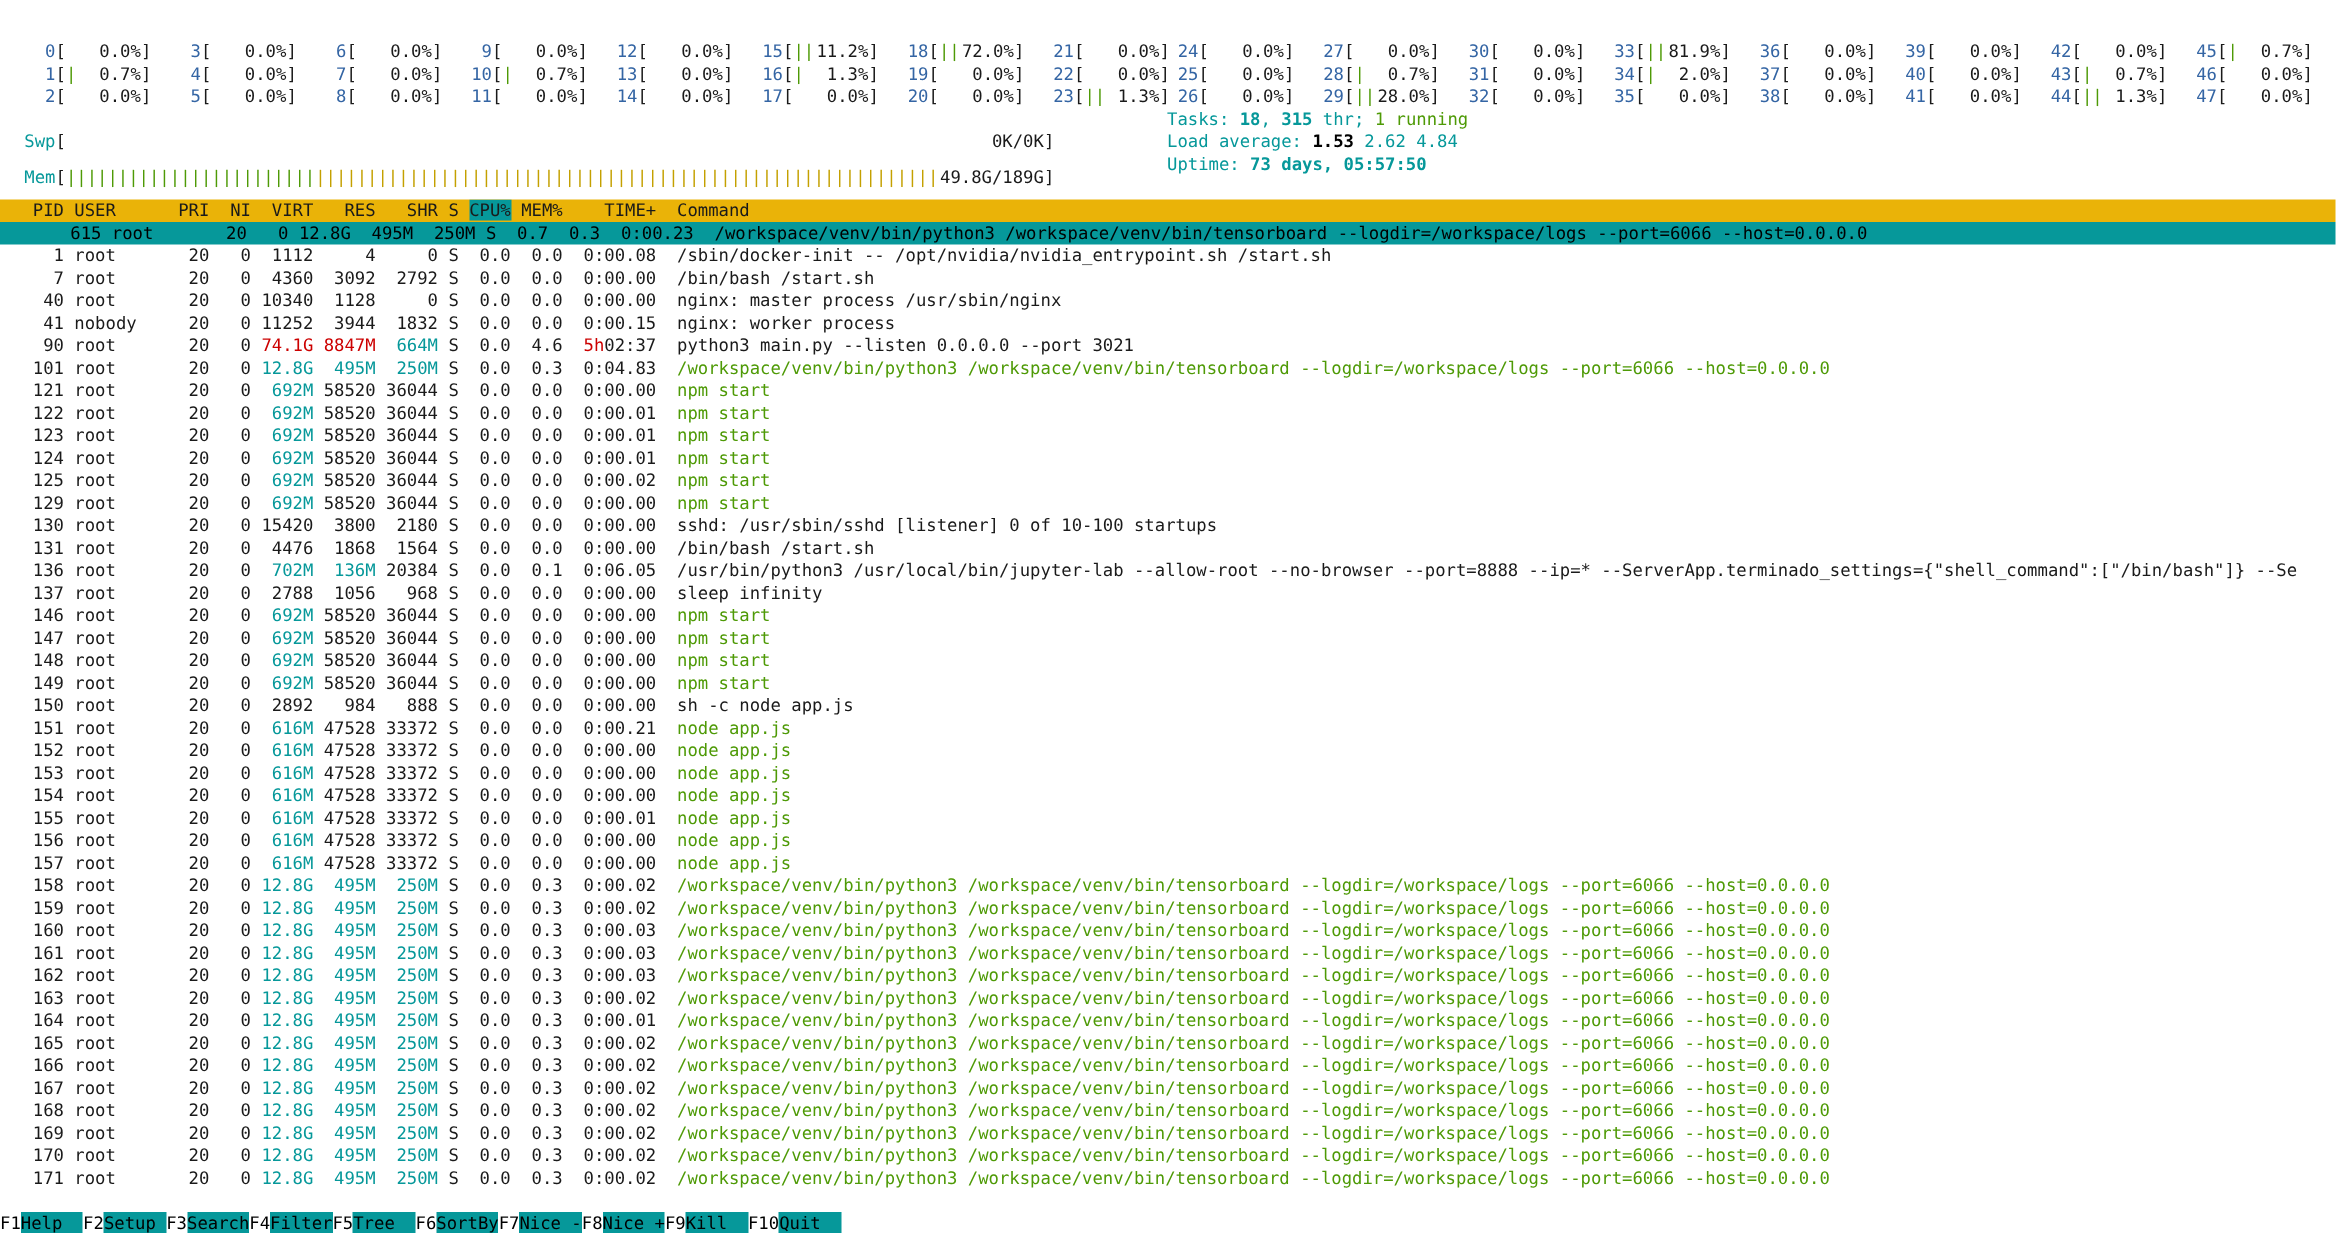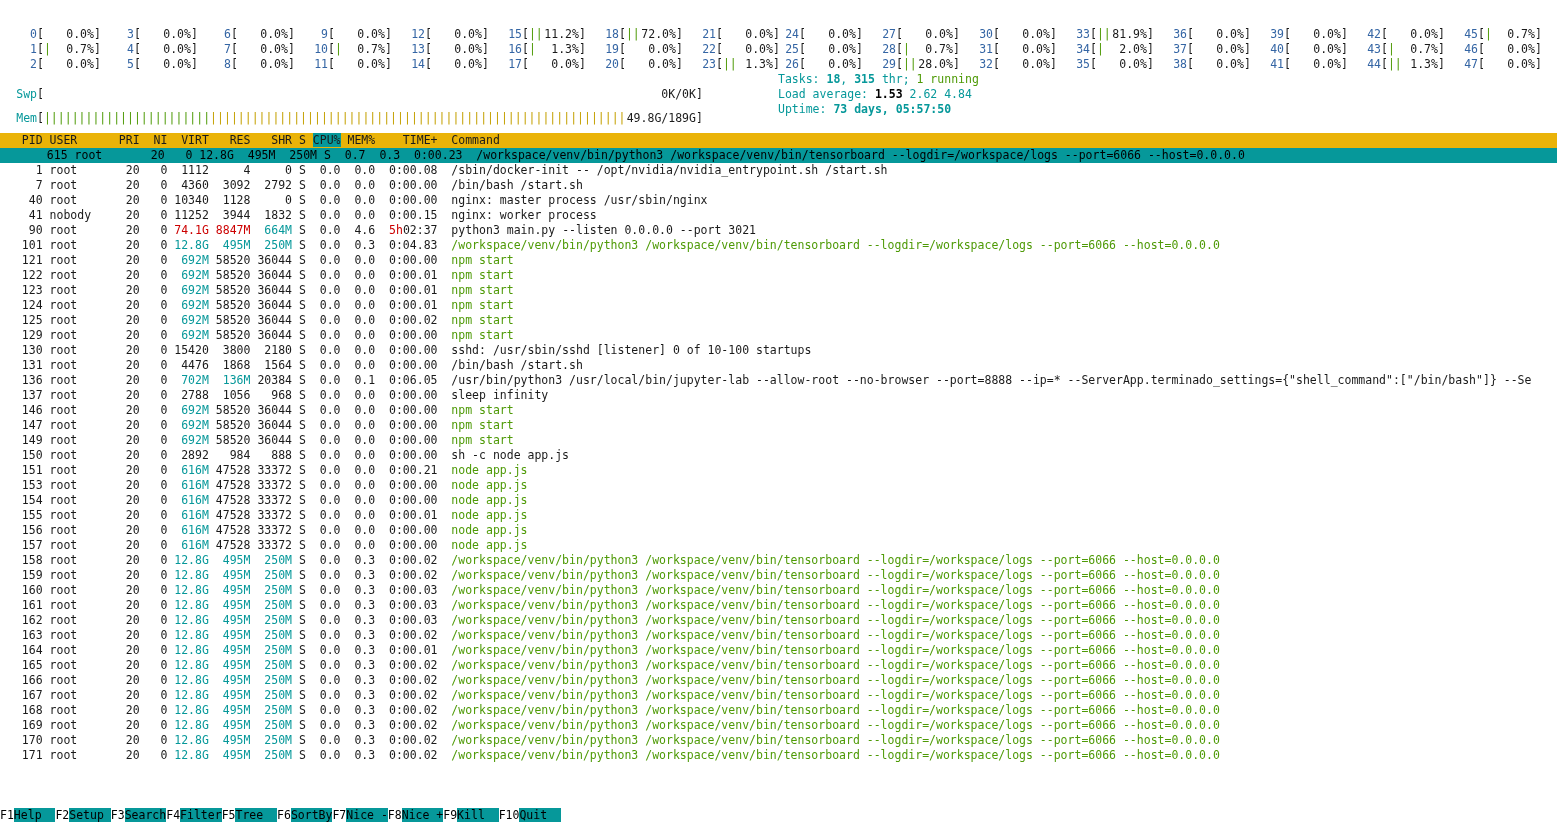--- a/index.html
+++ b/index.html
@@ -139,6 +139,7 @@
       <div class="prow"><span>  137</span> <span>root     </span> <span> 20</span> <span>  0</span> <span> 2788</span> <span> 1056</span> <span>  968</span> <span>S</span> <span> 0.0</span> <span> 0.0</span> <span> 0:00.00</span>  <span class="cmd-proc">sleep infinity</span></div>
       <div class="prow"><span>  146</span> <span>root     </span> <span> 20</span> <span>  0</span> <span class="c-mem"> 692M</span> <span>58520</span> <span>36044</span> <span>S</span> <span> 0.0</span> <span> 0.0</span> <span> 0:00.00</span>  <span class="cmd-thread">npm start</span></div>
       <div class="prow"><span>  147</span> <span>root     </span> <span> 20</span> <span>  0</span> <span class="c-mem"> 692M</span> <span>58520</span> <span>36044</span> <span>S</span> <span> 0.0</span> <span> 0.0</span> <span> 0:00.00</span>  <span class="cmd-thread">npm start</span></div>
+      <div class="prow"><span>  148</span> <span>root     </span> <span> 20</span> <span>  0</span> <span class="c-mem"> 692M</span> <span>58520</span> <span>36044</span> <span>S</span> <span> 0.0</span> <span> 0.0</span> <span> 0:00.00</span>  <span class="cmd-thread">npm start</span></div>
       <div class="prow"><span>  149</span> <span>root     </span> <span> 20</span> <span>  0</span> <span class="c-mem"> 692M</span> <span>58520</span> <span>36044</span> <span>S</span> <span> 0.0</span> <span> 0.0</span> <span> 0:00.00</span>  <span class="cmd-thread">npm start</span></div>
       <div class="prow"><span>  150</span> <span>root     </span> <span> 20</span> <span>  0</span> <span> 2892</span> <span>  984</span> <span>  888</span> <span>S</span> <span> 0.0</span> <span> 0.0</span> <span> 0:00.00</span>  <span class="cmd-proc">sh -c node app.js</span></div>
       <div class="prow"><span>  151</span> <span>root     </span> <span> 20</span> <span>  0</span> <span class="c-mem"> 616M</span> <span>47528</span> <span>33372</span> <span>S</span> <span> 0.0</span> <span> 0.0</span> <span> 0:00.21</span>  <span class="cmd-thread">node app.js</span></div>

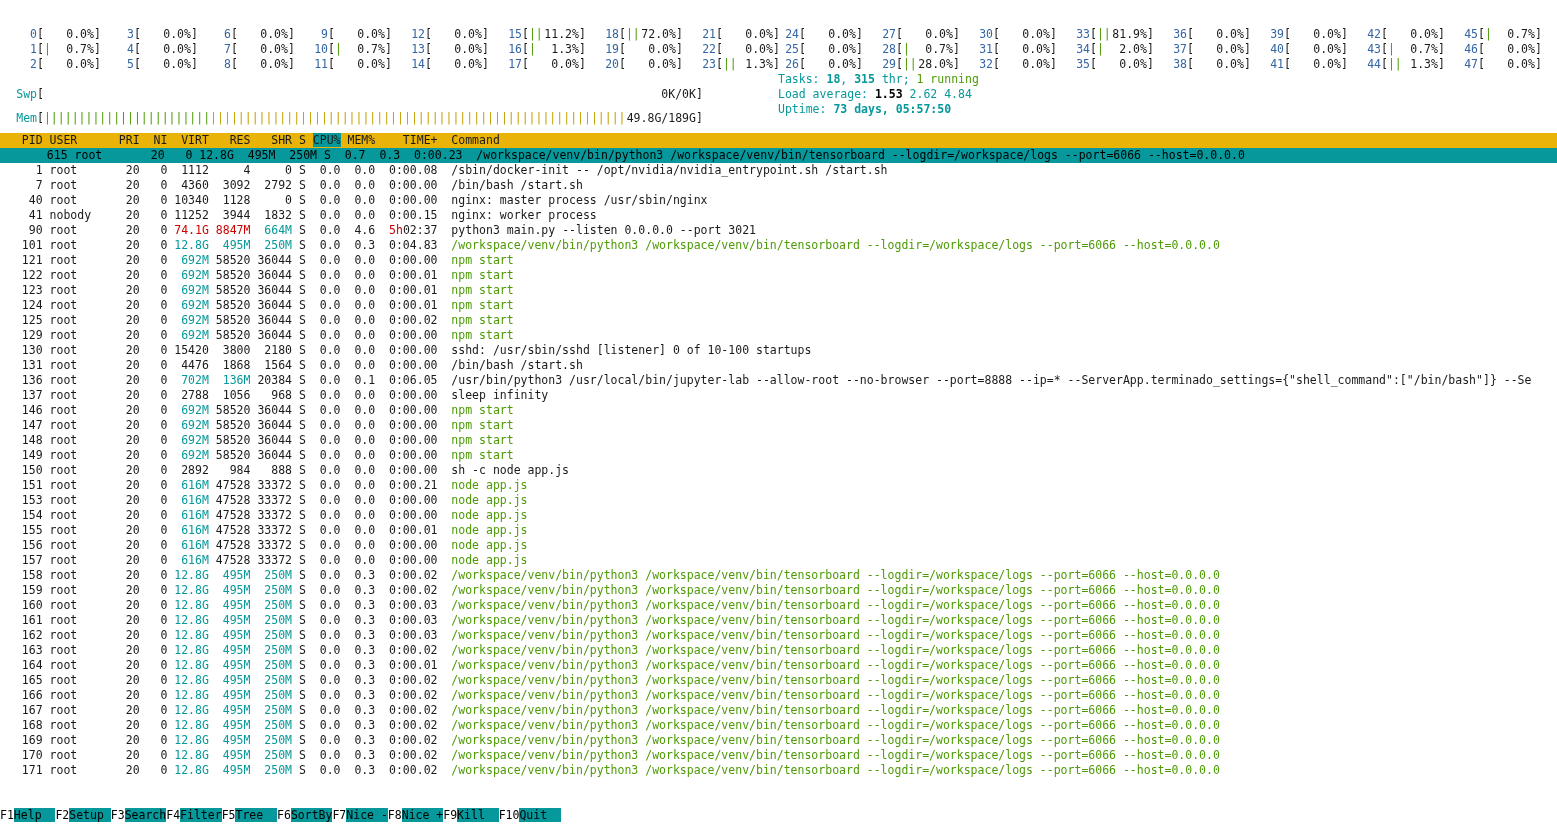--- a/index.html
+++ b/index.html
@@ -143,6 +143,7 @@
       <div class="prow"><span>  149</span> <span>root     </span> <span> 20</span> <span>  0</span> <span class="c-mem"> 692M</span> <span>58520</span> <span>36044</span> <span>S</span> <span> 0.0</span> <span> 0.0</span> <span> 0:00.00</span>  <span class="cmd-thread">npm start</span></div>
       <div class="prow"><span>  150</span> <span>root     </span> <span> 20</span> <span>  0</span> <span> 2892</span> <span>  984</span> <span>  888</span> <span>S</span> <span> 0.0</span> <span> 0.0</span> <span> 0:00.00</span>  <span class="cmd-proc">sh -c node app.js</span></div>
       <div class="prow"><span>  151</span> <span>root     </span> <span> 20</span> <span>  0</span> <span class="c-mem"> 616M</span> <span>47528</span> <span>33372</span> <span>S</span> <span> 0.0</span> <span> 0.0</span> <span> 0:00.21</span>  <span class="cmd-thread">node app.js</span></div>
+      <div class="prow"><span>  152</span> <span>root     </span> <span> 20</span> <span>  0</span> <span class="c-mem"> 616M</span> <span>47528</span> <span>33372</span> <span>S</span> <span> 0.0</span> <span> 0.0</span> <span> 0:00.00</span>  <span class="cmd-thread">node app.js</span></div>
       <div class="prow"><span>  153</span> <span>root     </span> <span> 20</span> <span>  0</span> <span class="c-mem"> 616M</span> <span>47528</span> <span>33372</span> <span>S</span> <span> 0.0</span> <span> 0.0</span> <span> 0:00.00</span>  <span class="cmd-thread">node app.js</span></div>
       <div class="prow"><span>  154</span> <span>root     </span> <span> 20</span> <span>  0</span> <span class="c-mem"> 616M</span> <span>47528</span> <span>33372</span> <span>S</span> <span> 0.0</span> <span> 0.0</span> <span> 0:00.00</span>  <span class="cmd-thread">node app.js</span></div>
       <div class="prow"><span>  155</span> <span>root     </span> <span> 20</span> <span>  0</span> <span class="c-mem"> 616M</span> <span>47528</span> <span>33372</span> <span>S</span> <span> 0.0</span> <span> 0.0</span> <span> 0:00.01</span>  <span class="cmd-thread">node app.js</span></div>

